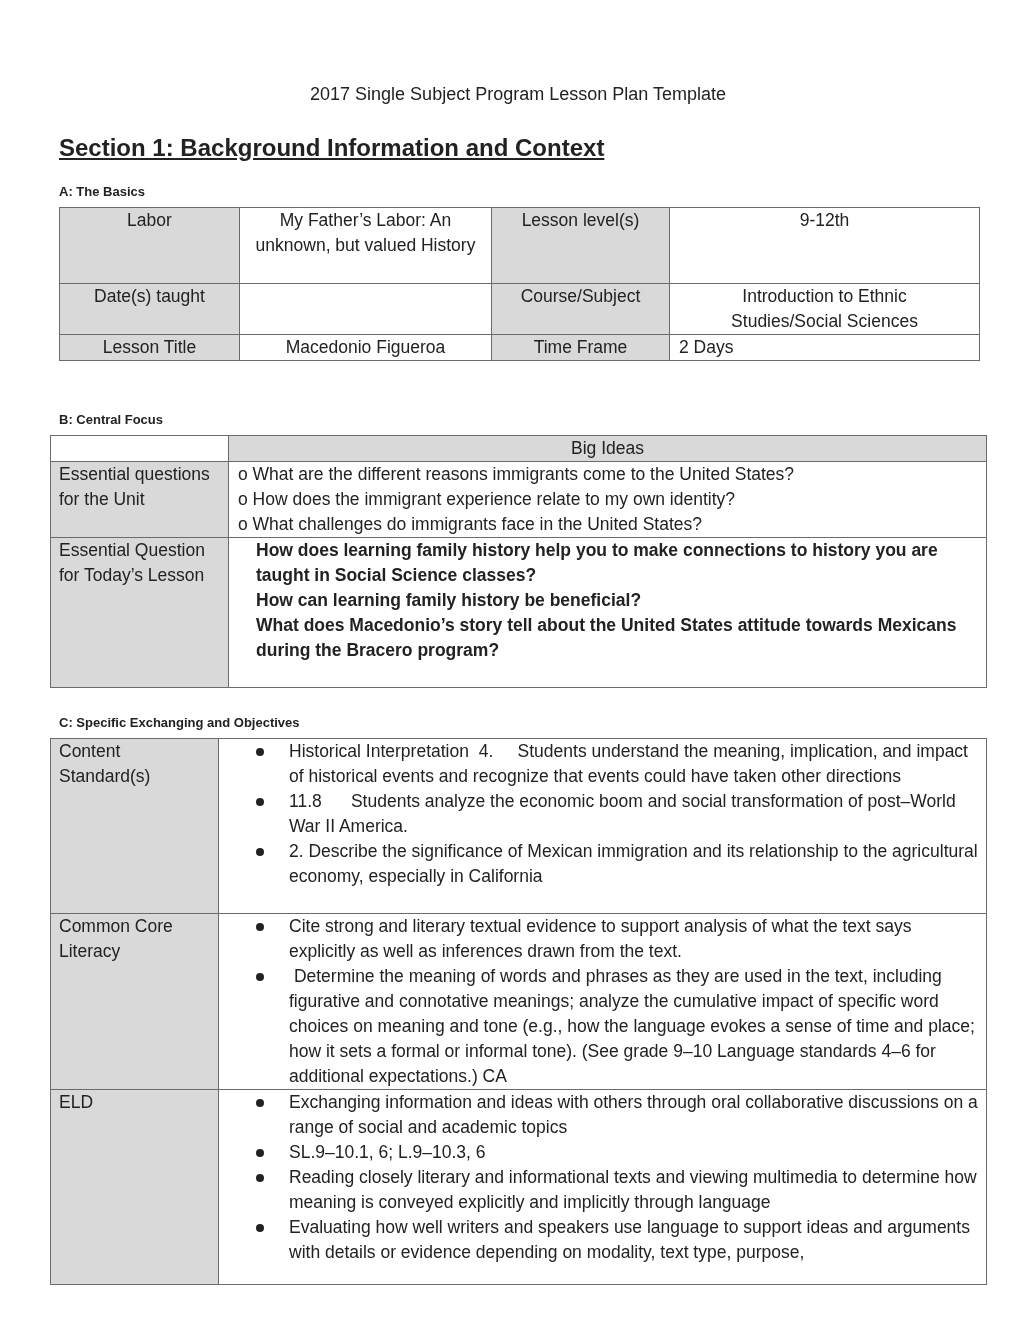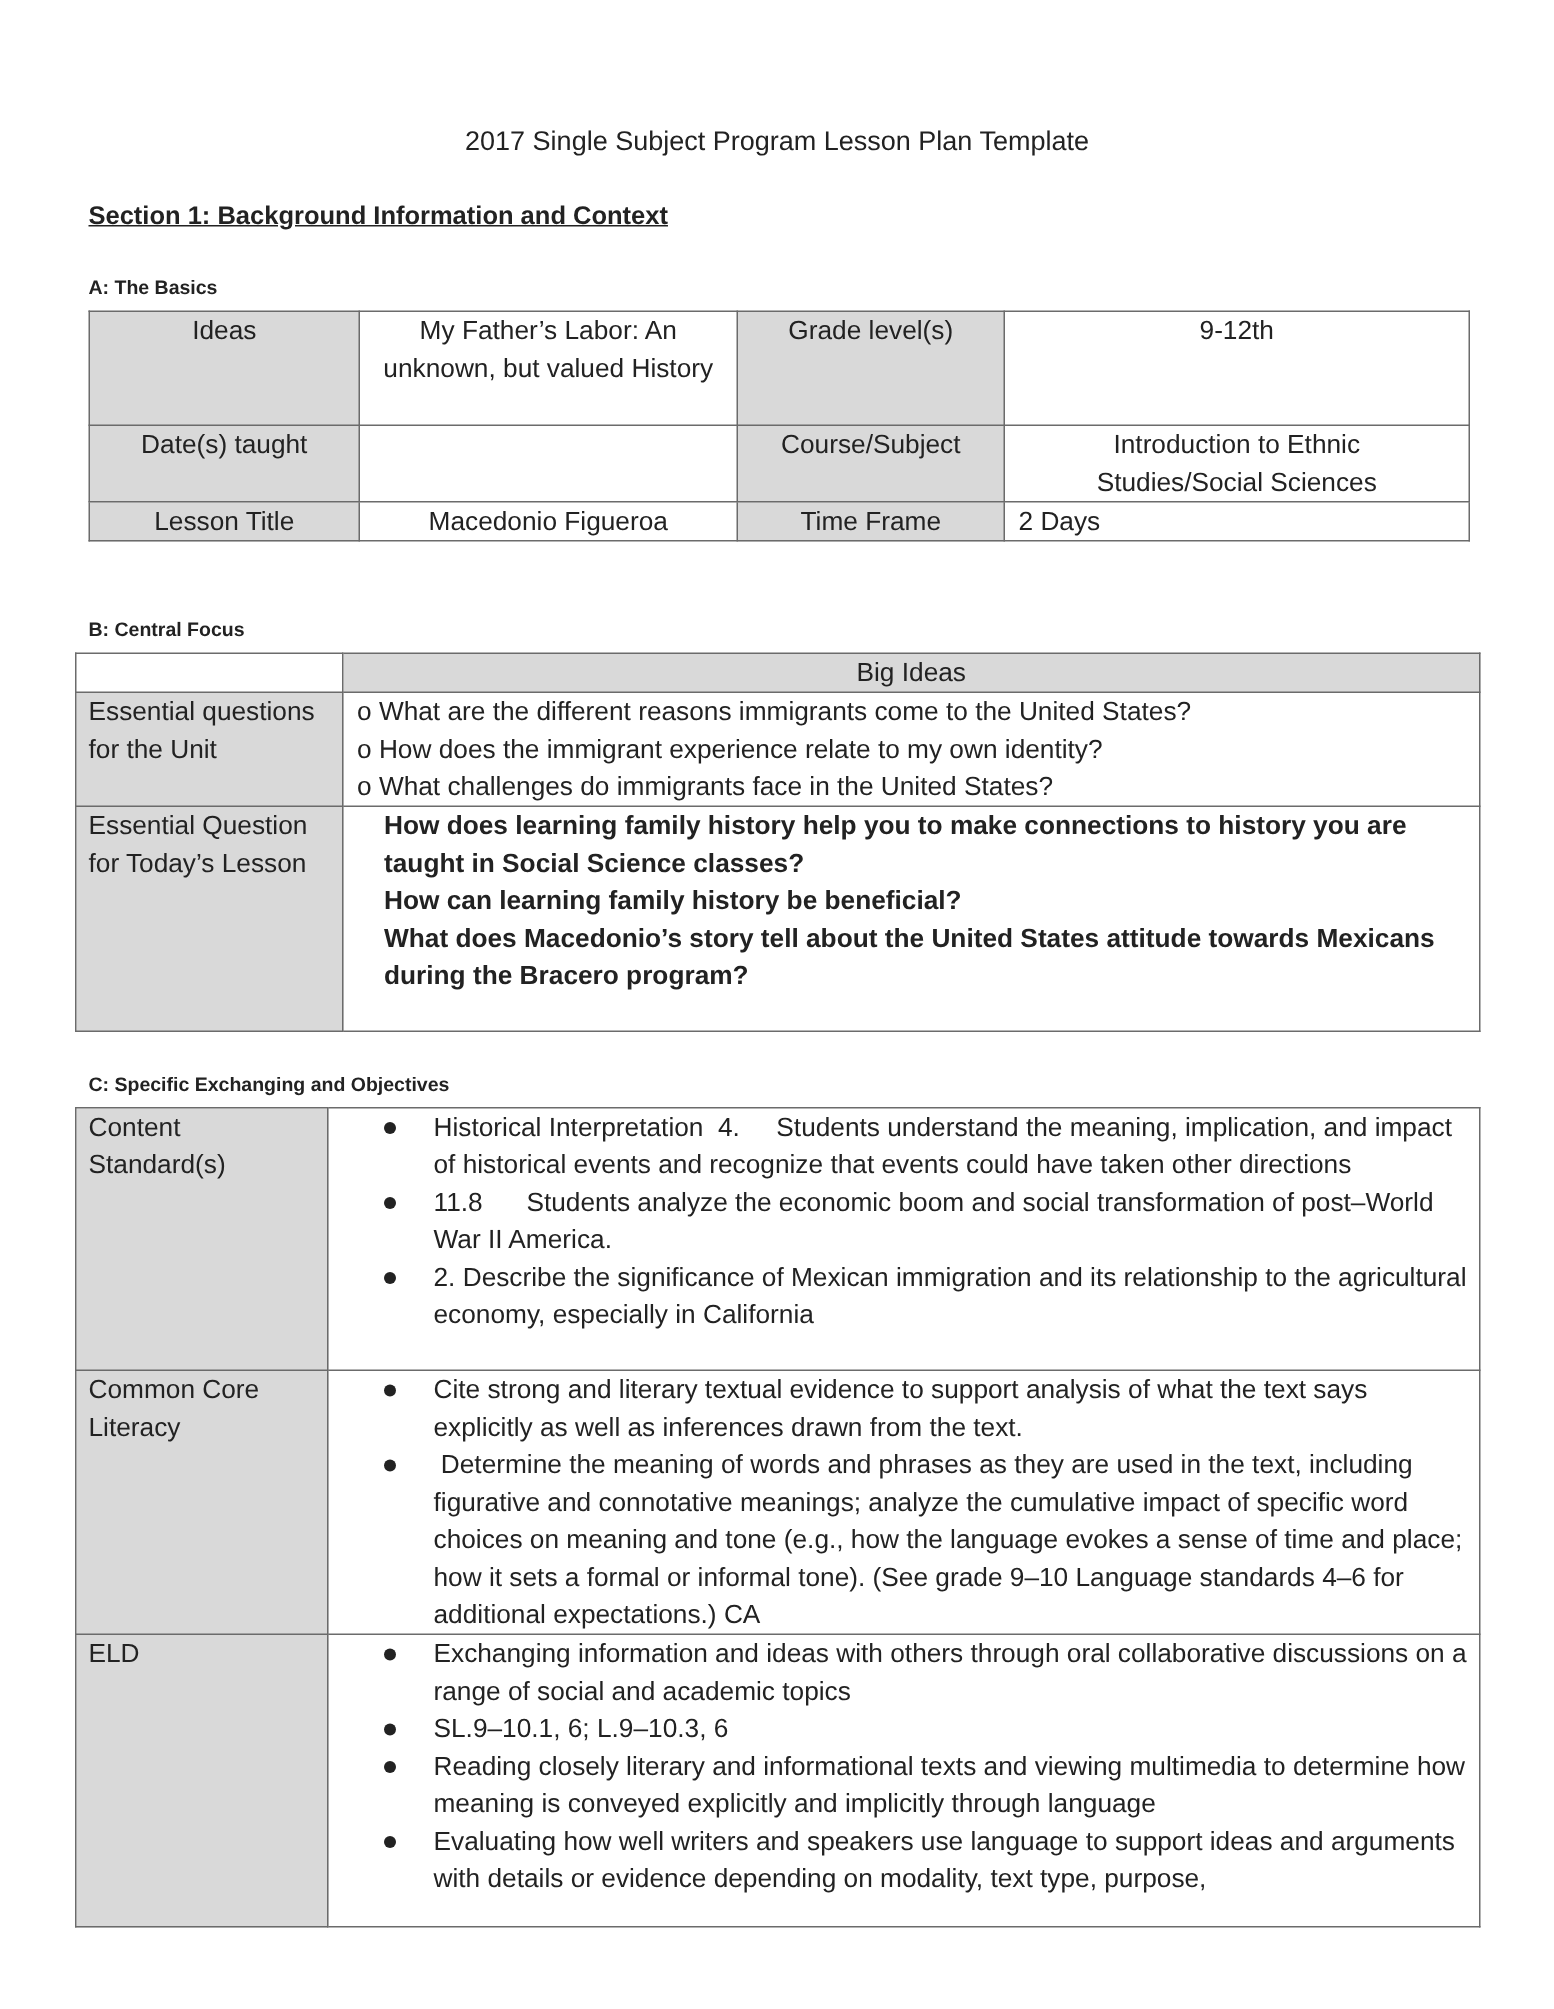--- a/index.html
+++ b/index.html
@@ -10,7 +10,7 @@
   }
   .abs { position: absolute; }
   .doc-title { left: 0; width: 1036px; top: 84px; text-align: center; font-weight: normal; font-size: 18px; }
-  .section-heading { left: 59px; top: 134px; font-weight: bold; font-size: 17px; text-decoration: underline; }
+  .section-heading { left: 59px; top: 134px; font-weight: bold; font-size: 24px; text-decoration: underline; }
   .sub-heading { font-weight: bold; font-size: 13px; }
   table { border-collapse: collapse; table-layout: fixed; }
   td { border: 1.5px solid #6b6b6b; vertical-align: top; padding: 0; line-height: 25px; }

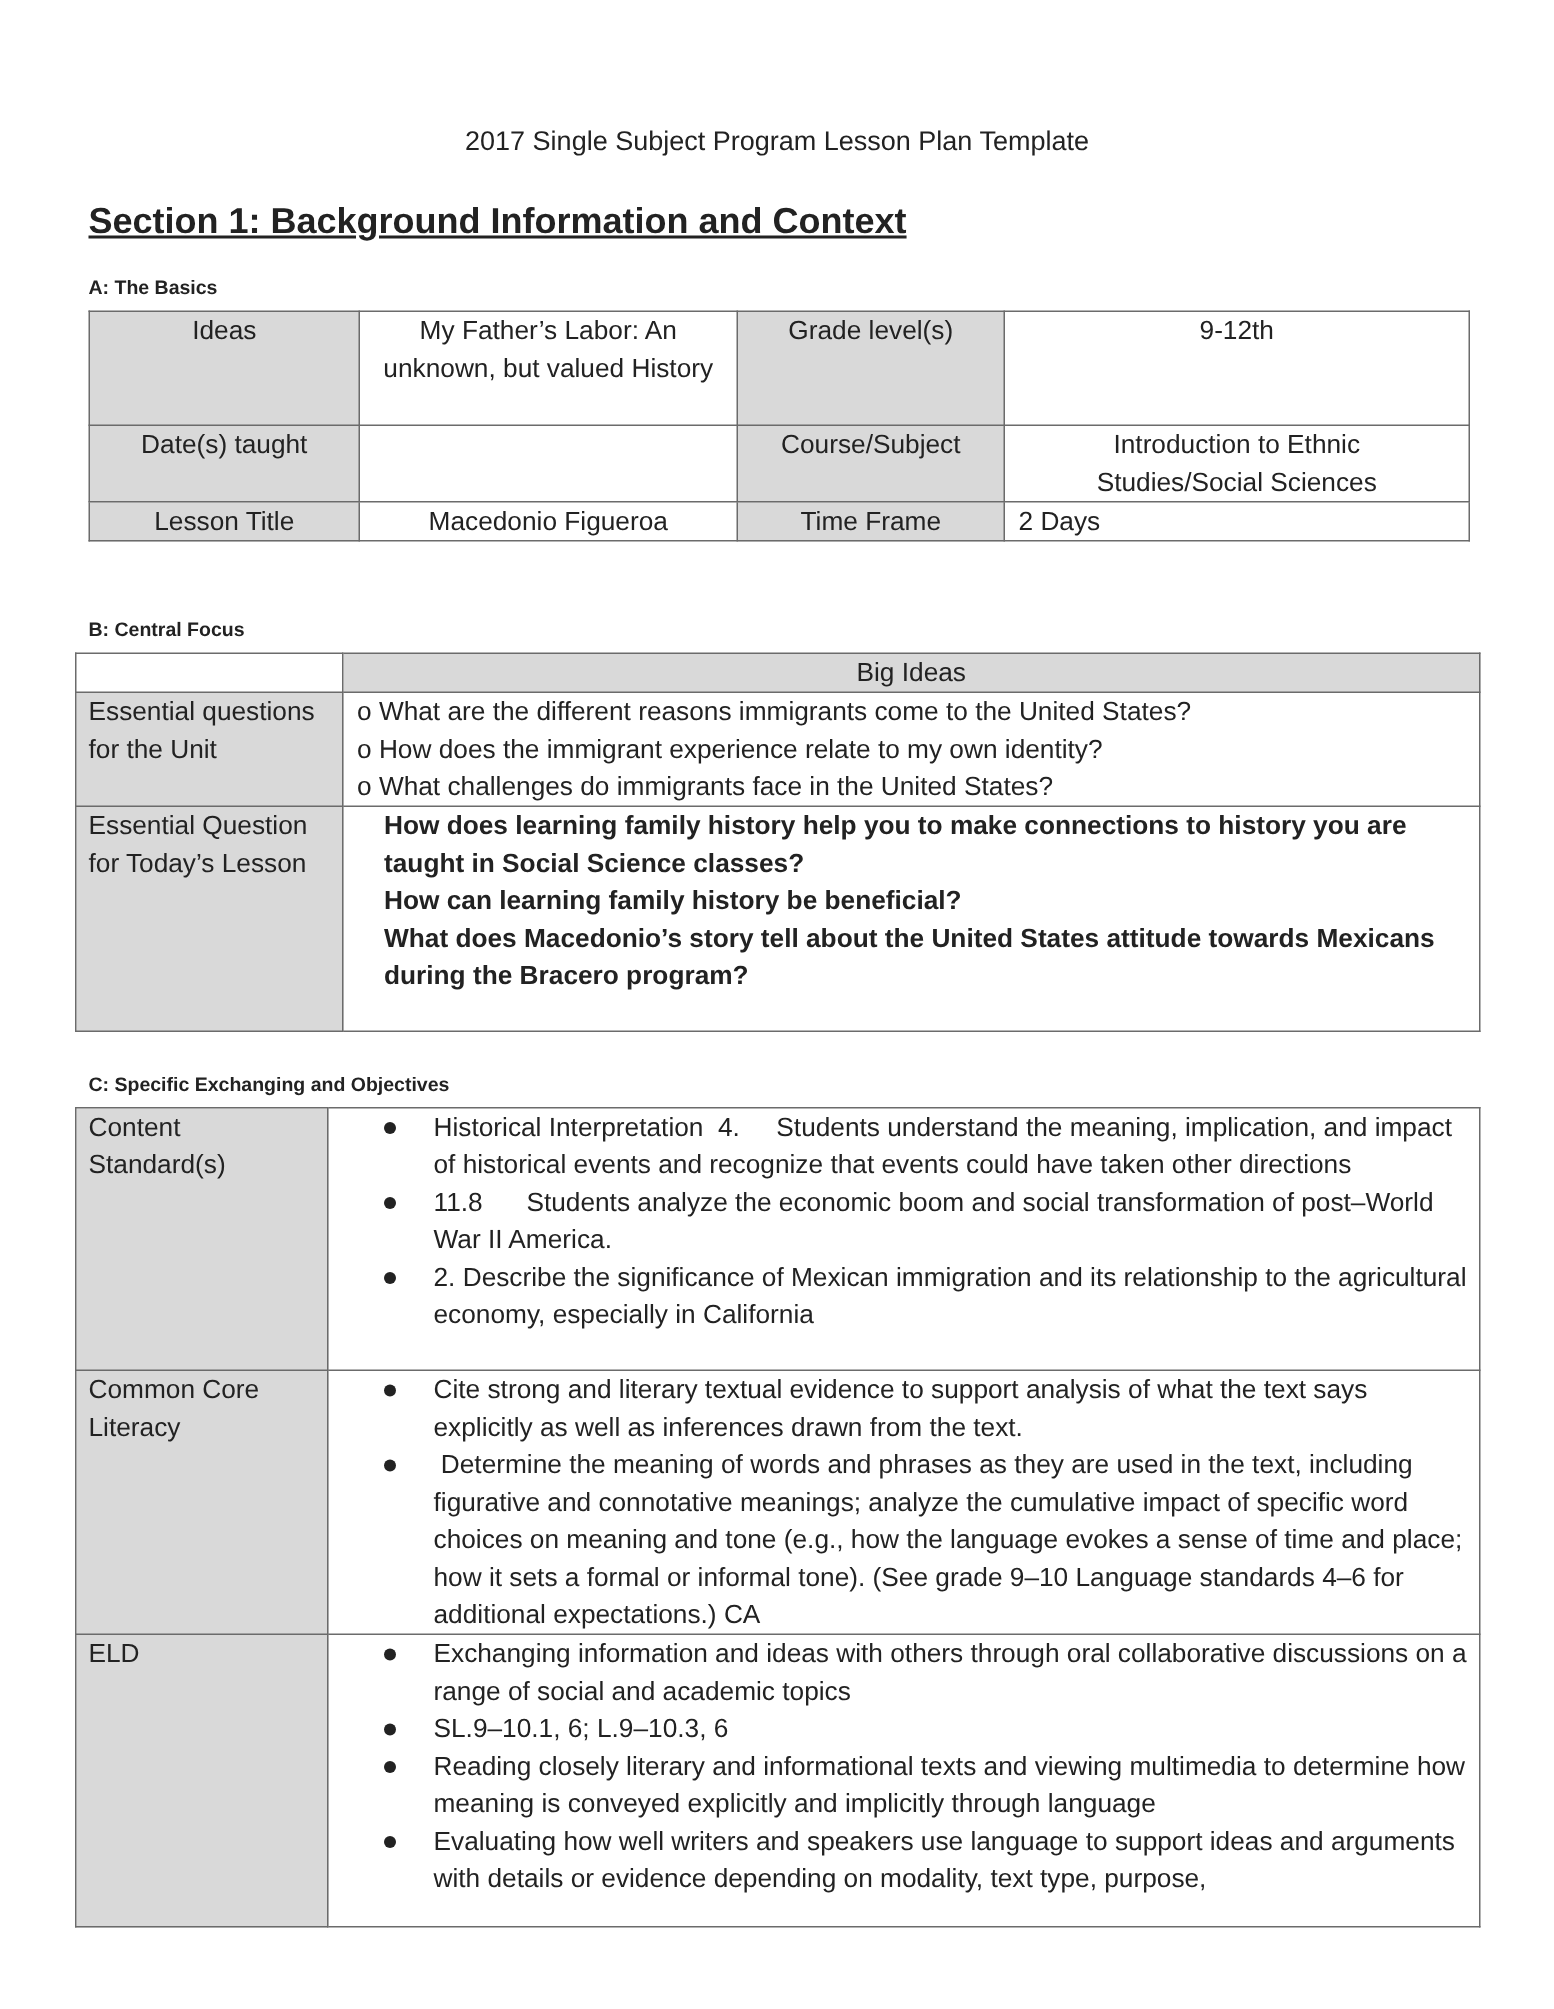--- a/index.html
+++ b/index.html
@@ -41,7 +41,7 @@
     </colgroup>
   <tbody>
       <tr style="height:76px">
-    <td class="gray center">Ideas</td>
+    <td class="gray center">Labor</td>
     <td class="center pad">My Father’s Labor: An unknown, but valued History</td>
     <td class="gray center">Grade level(s)</td>
     <td class="center">9-12th</td>

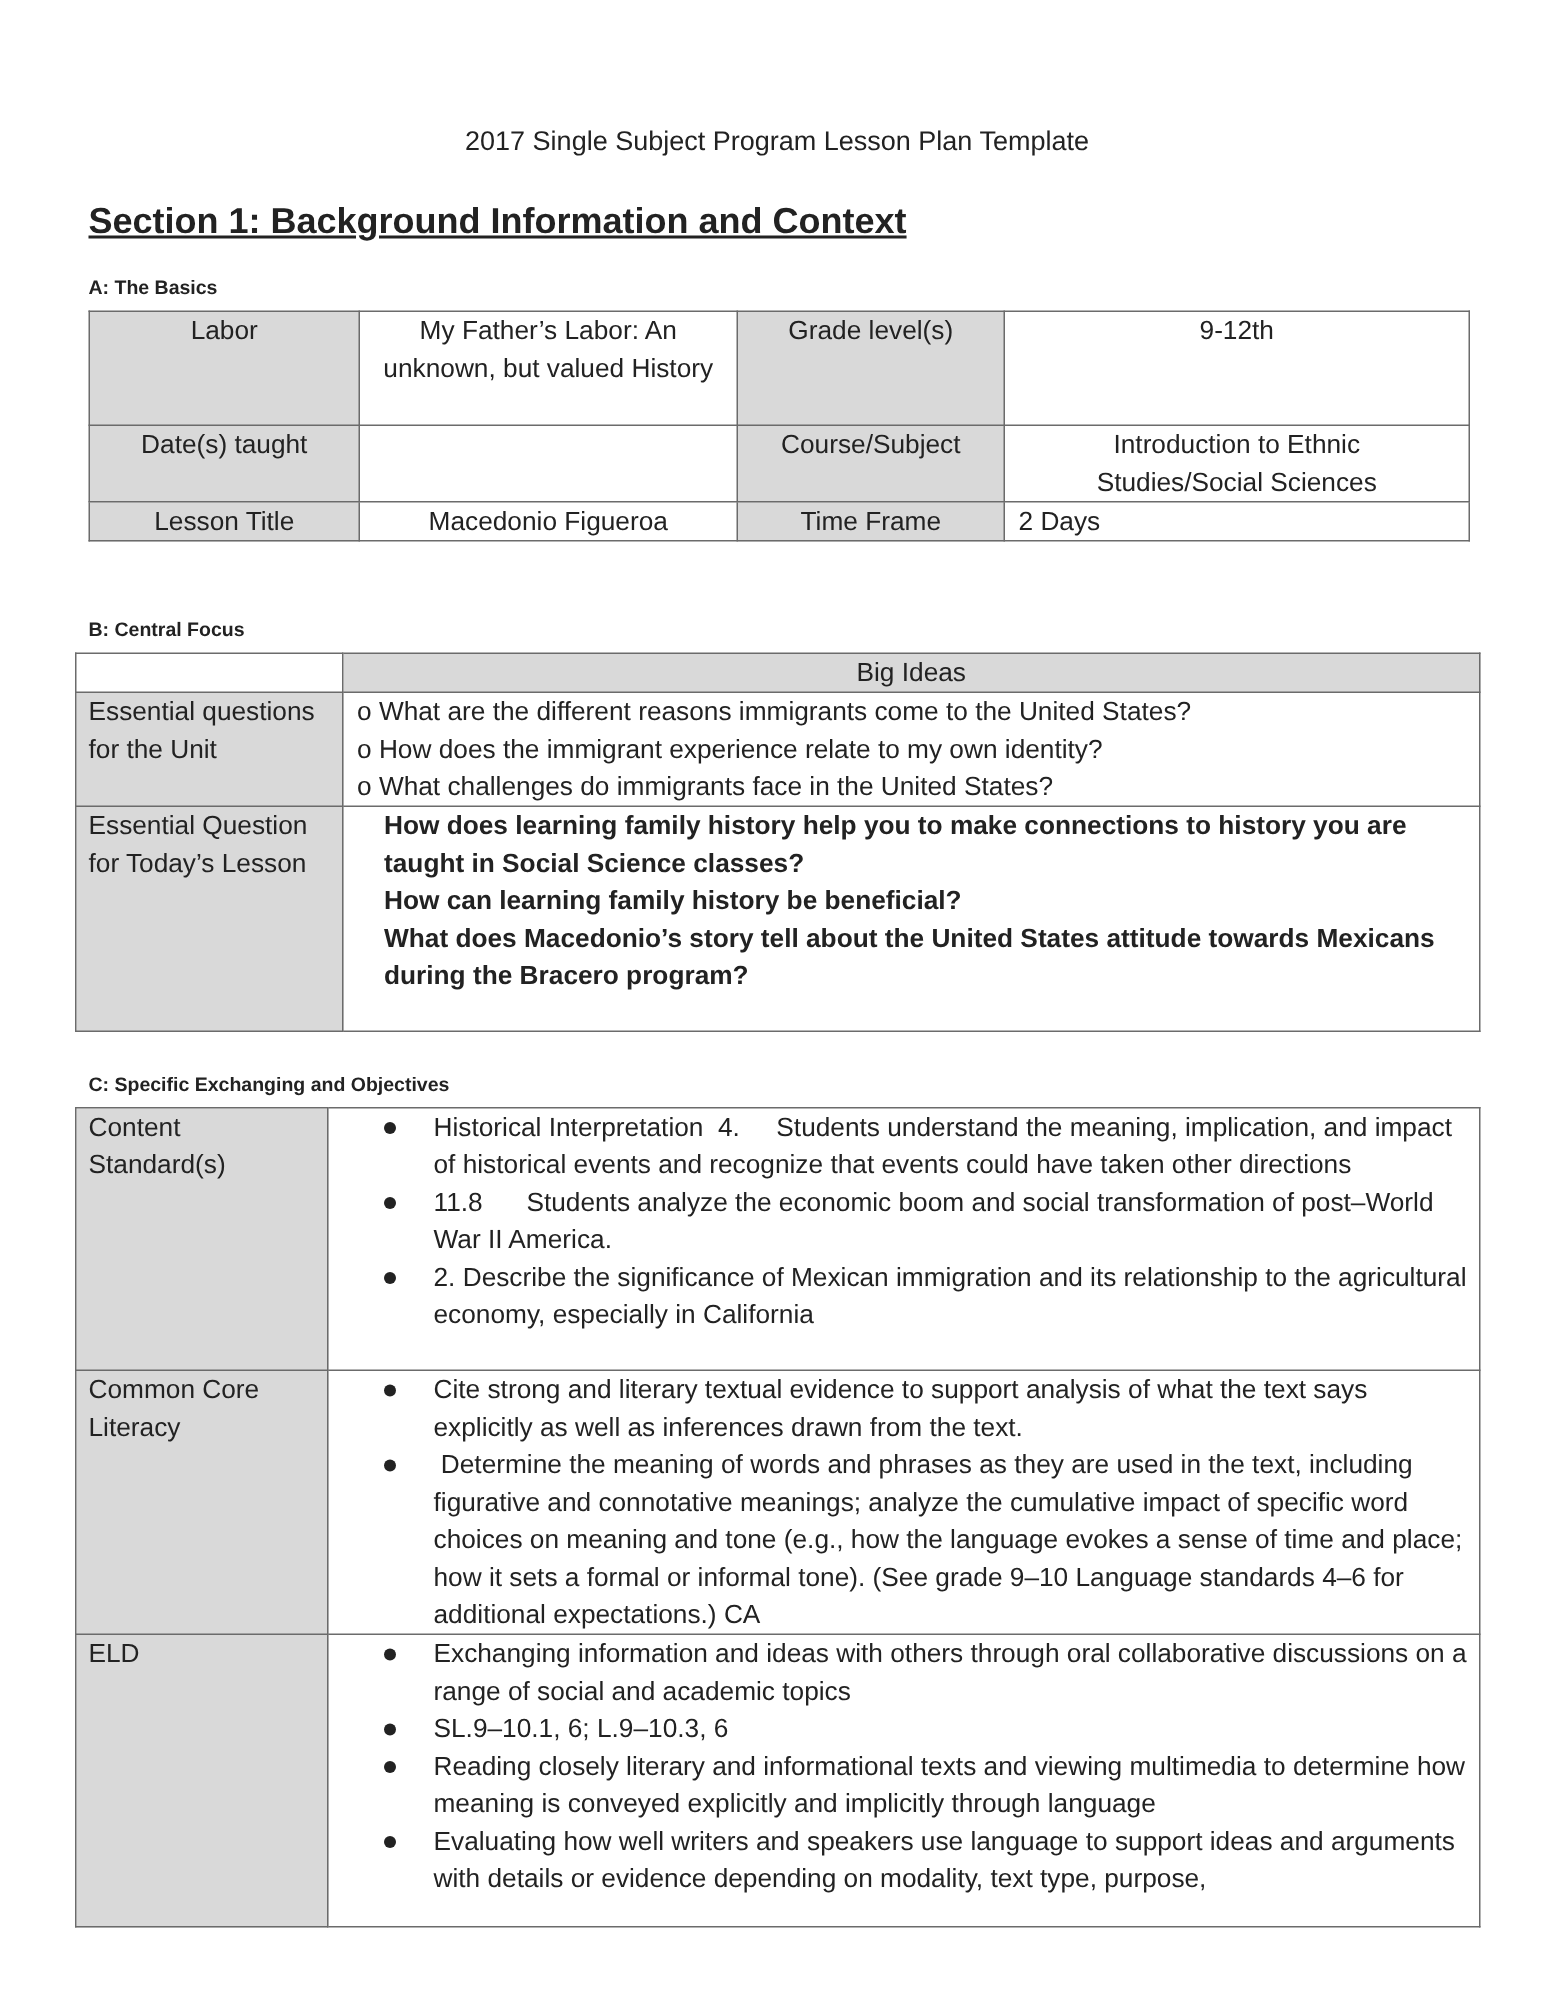--- a/index.html
+++ b/index.html
@@ -43,7 +43,7 @@
       <tr style="height:76px">
     <td class="gray center">Labor</td>
     <td class="center pad">My Father’s Labor: An unknown, but valued History</td>
-    <td class="gray center">Grade level(s)</td>
+    <td class="gray center">Lesson level(s)</td>
     <td class="center">9-12th</td>
   </tr>
   <tr style="height:50px">

